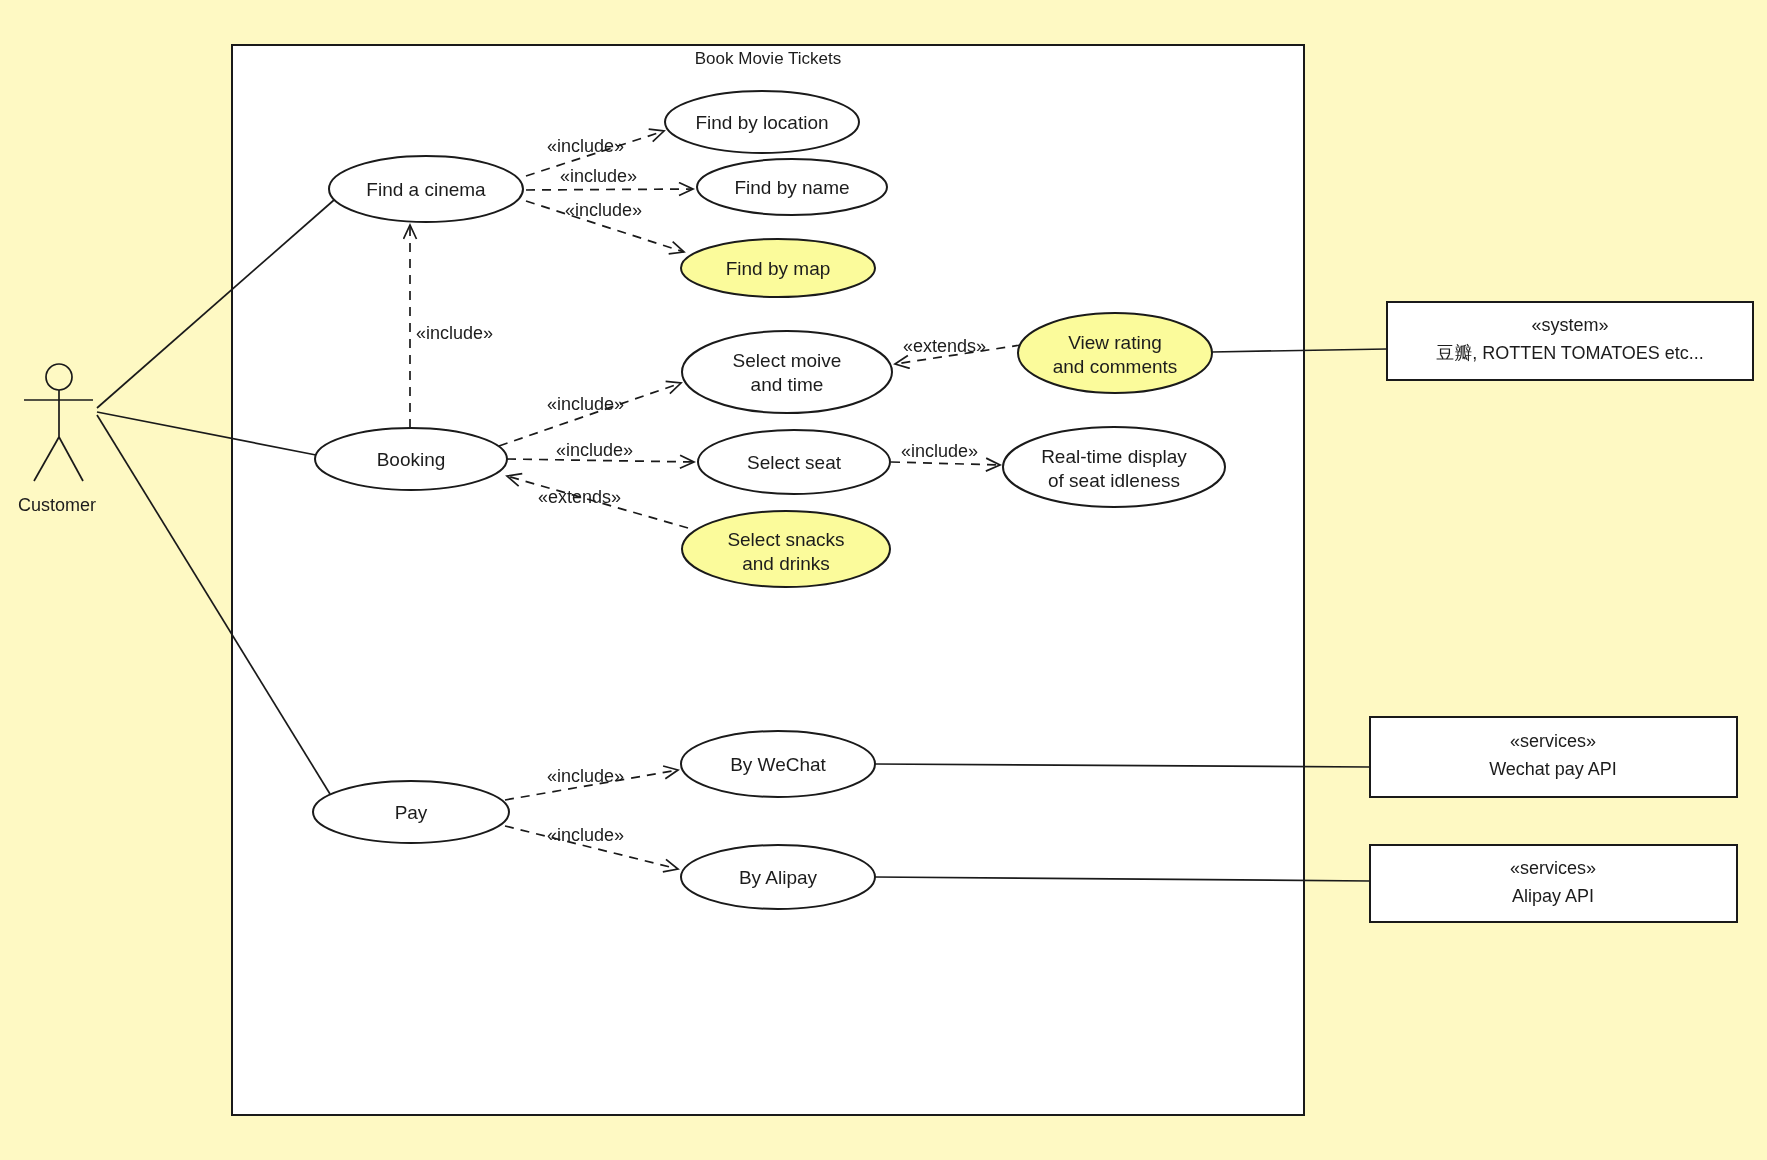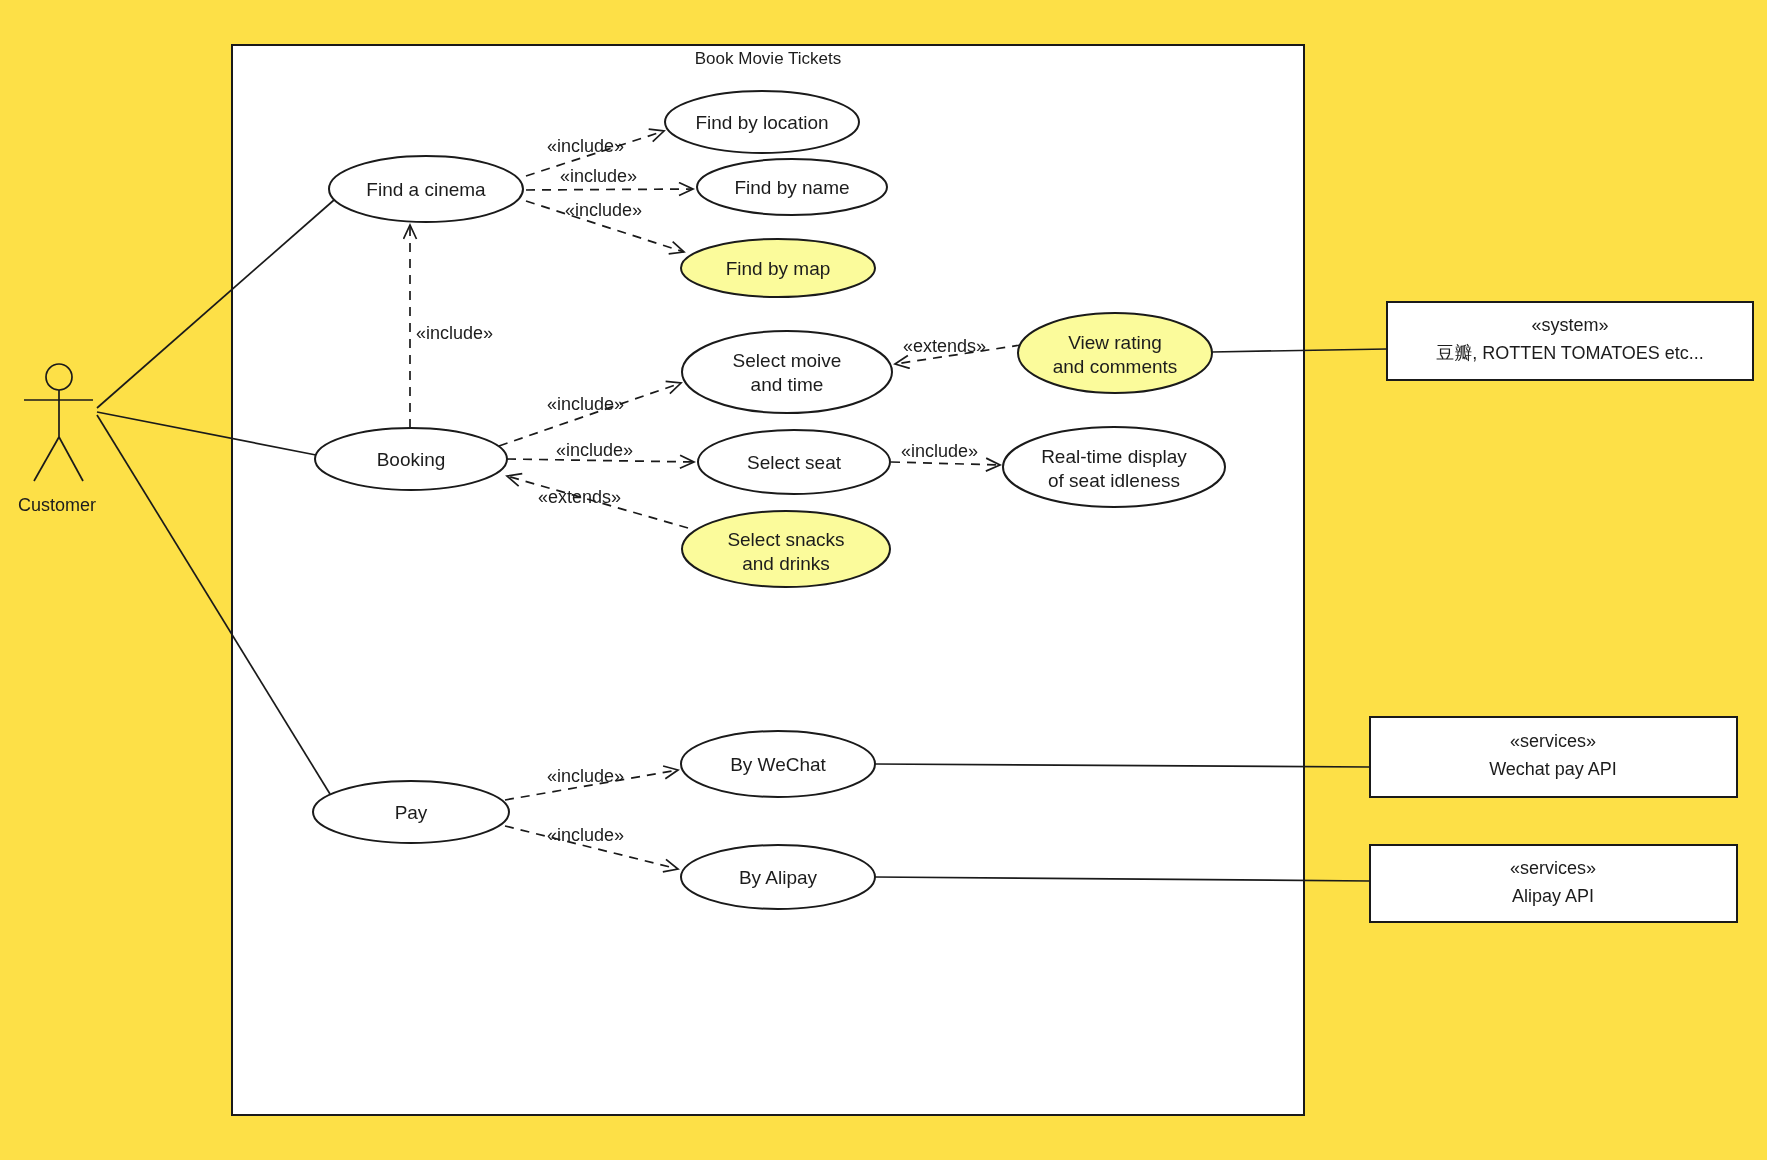--- a/index.html
+++ b/index.html
@@ -3,7 +3,7 @@
 <meta charset="utf-8">
 <style>
   html, body { margin: 0; padding: 0; background: #ffffff; }
-  .canvas { position: relative; width: 1767px; height: 1160px; background: #fde047; overflow: hidden; }
+  .canvas { position: relative; width: 1767px; height: 1160px; background: #fef9c3; overflow: hidden; }
   svg { display: block; }
   text {
     font-family: "Liberation Sans", "DejaVu Sans", sans-serif;

